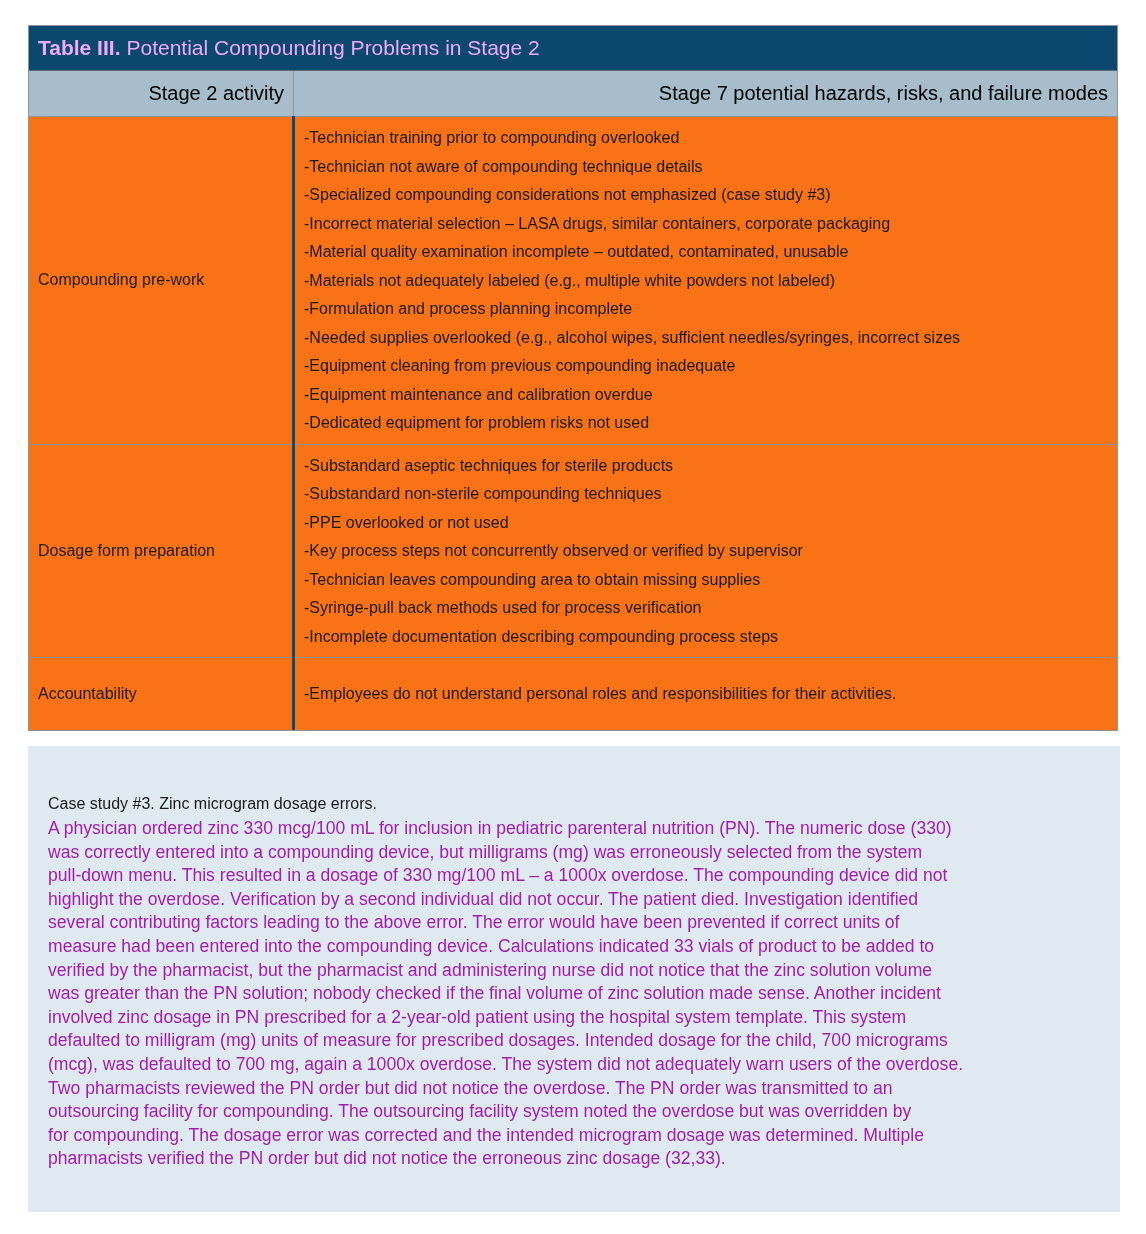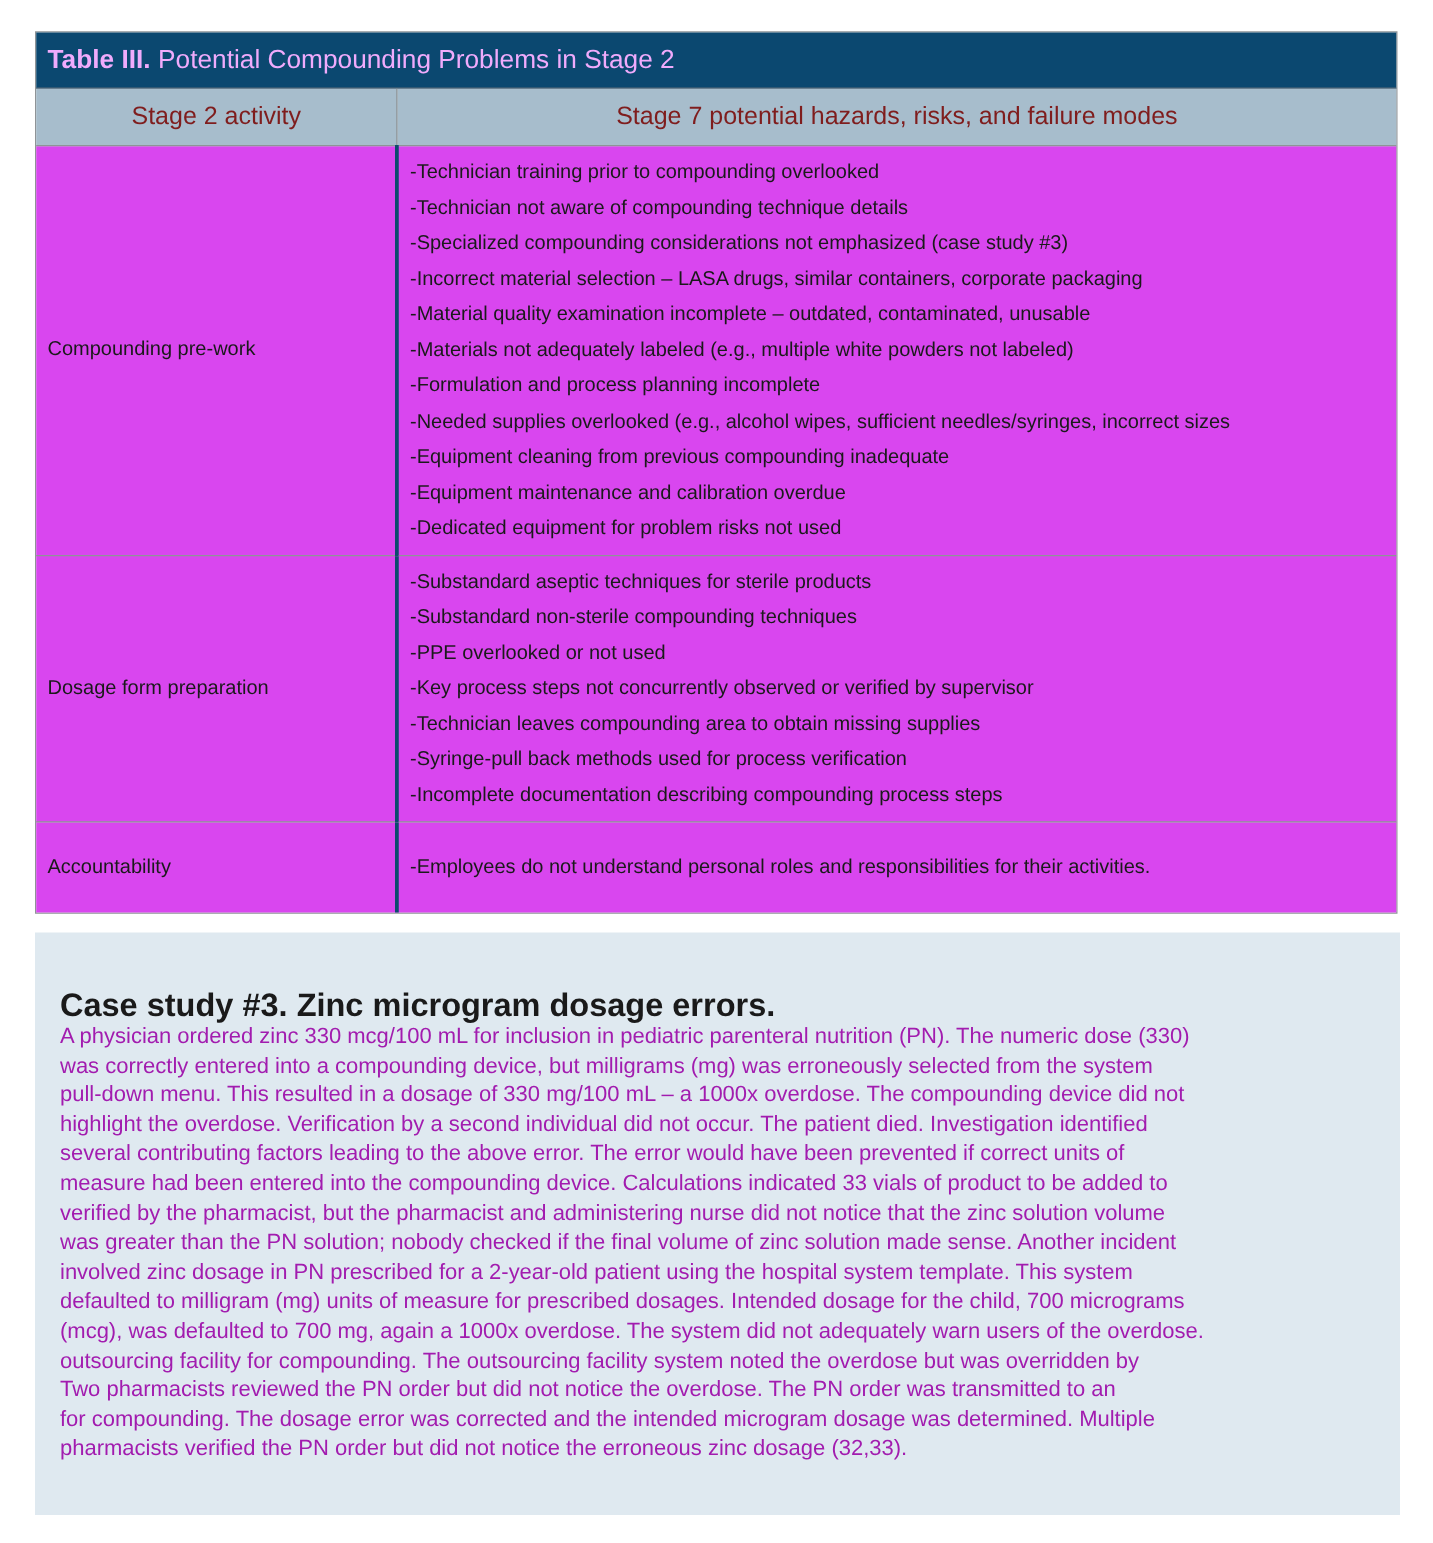--- a/index.html
+++ b/index.html
@@ -16,8 +16,8 @@
     .title-bar .bold { font-weight: bold; margin-right: 6px; }
     table { border-collapse: collapse; width: 100%; table-layout: fixed; }
     th {
-      background: #a7bdcc; text-align: center; font-weight: normal;
-      font-size: 20px; height: 45px; padding: 0 21px; color: #7f1d1d;
+      background: #a7bdcc; text-align: right; font-weight: normal;
+      font-size: 20px; height: 45px; padding: 0 9px; color: #000000;
       border-bottom: 1px solid #8f9497;
     }
     th.col1 { width: 246px; border-right: 1px solid #8f9497; }

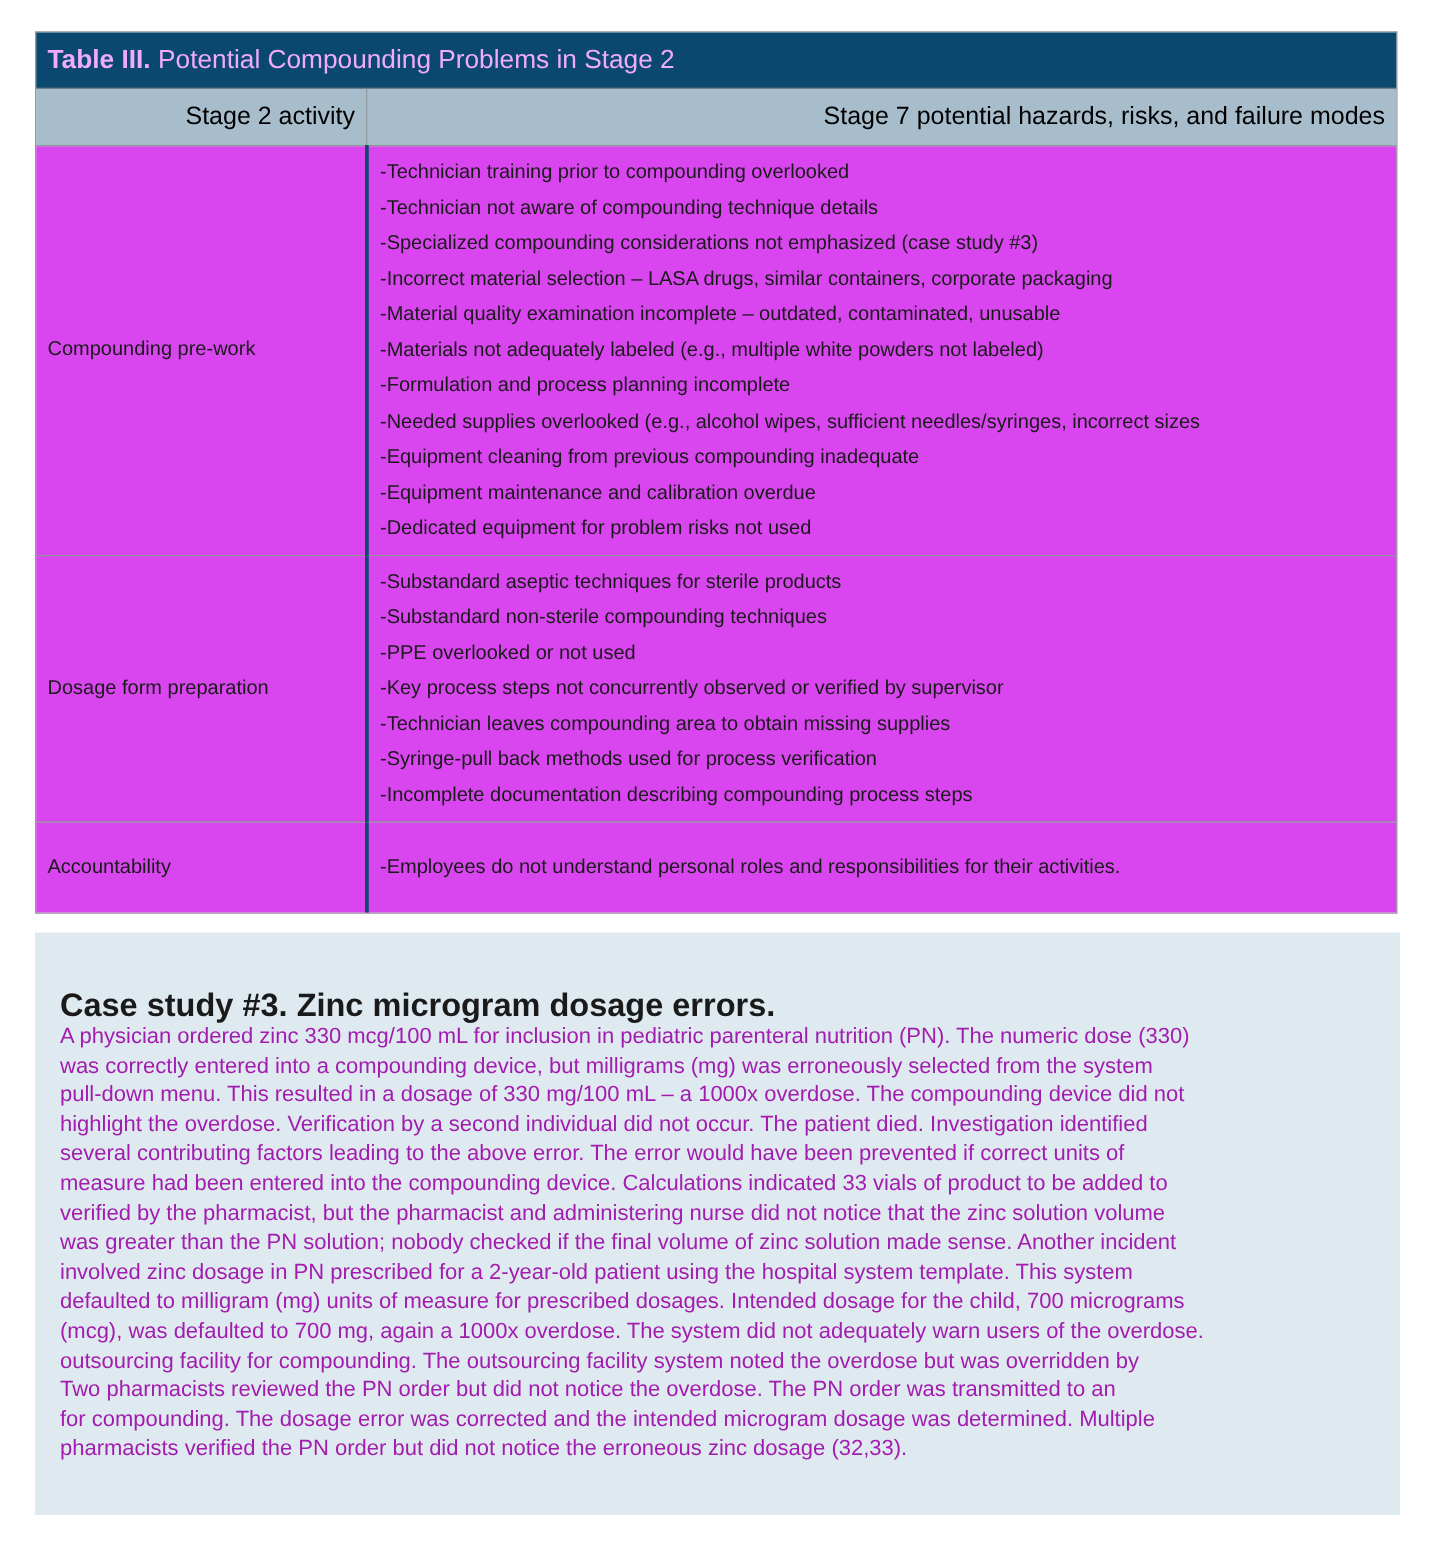--- a/index.html
+++ b/index.html
@@ -22,7 +22,7 @@
     }
     th.col1 { width: 246px; border-right: 1px solid #8f9497; }
     td {
-      background: #d946ef; vertical-align: middle; font-size: 16px;
+      background: #f97316; vertical-align: middle; font-size: 16px;
       padding: 0 9px; border-bottom: 1px solid #8f9497;
     }
     td.col1 { border-right: 3px solid #0c4a6e; }

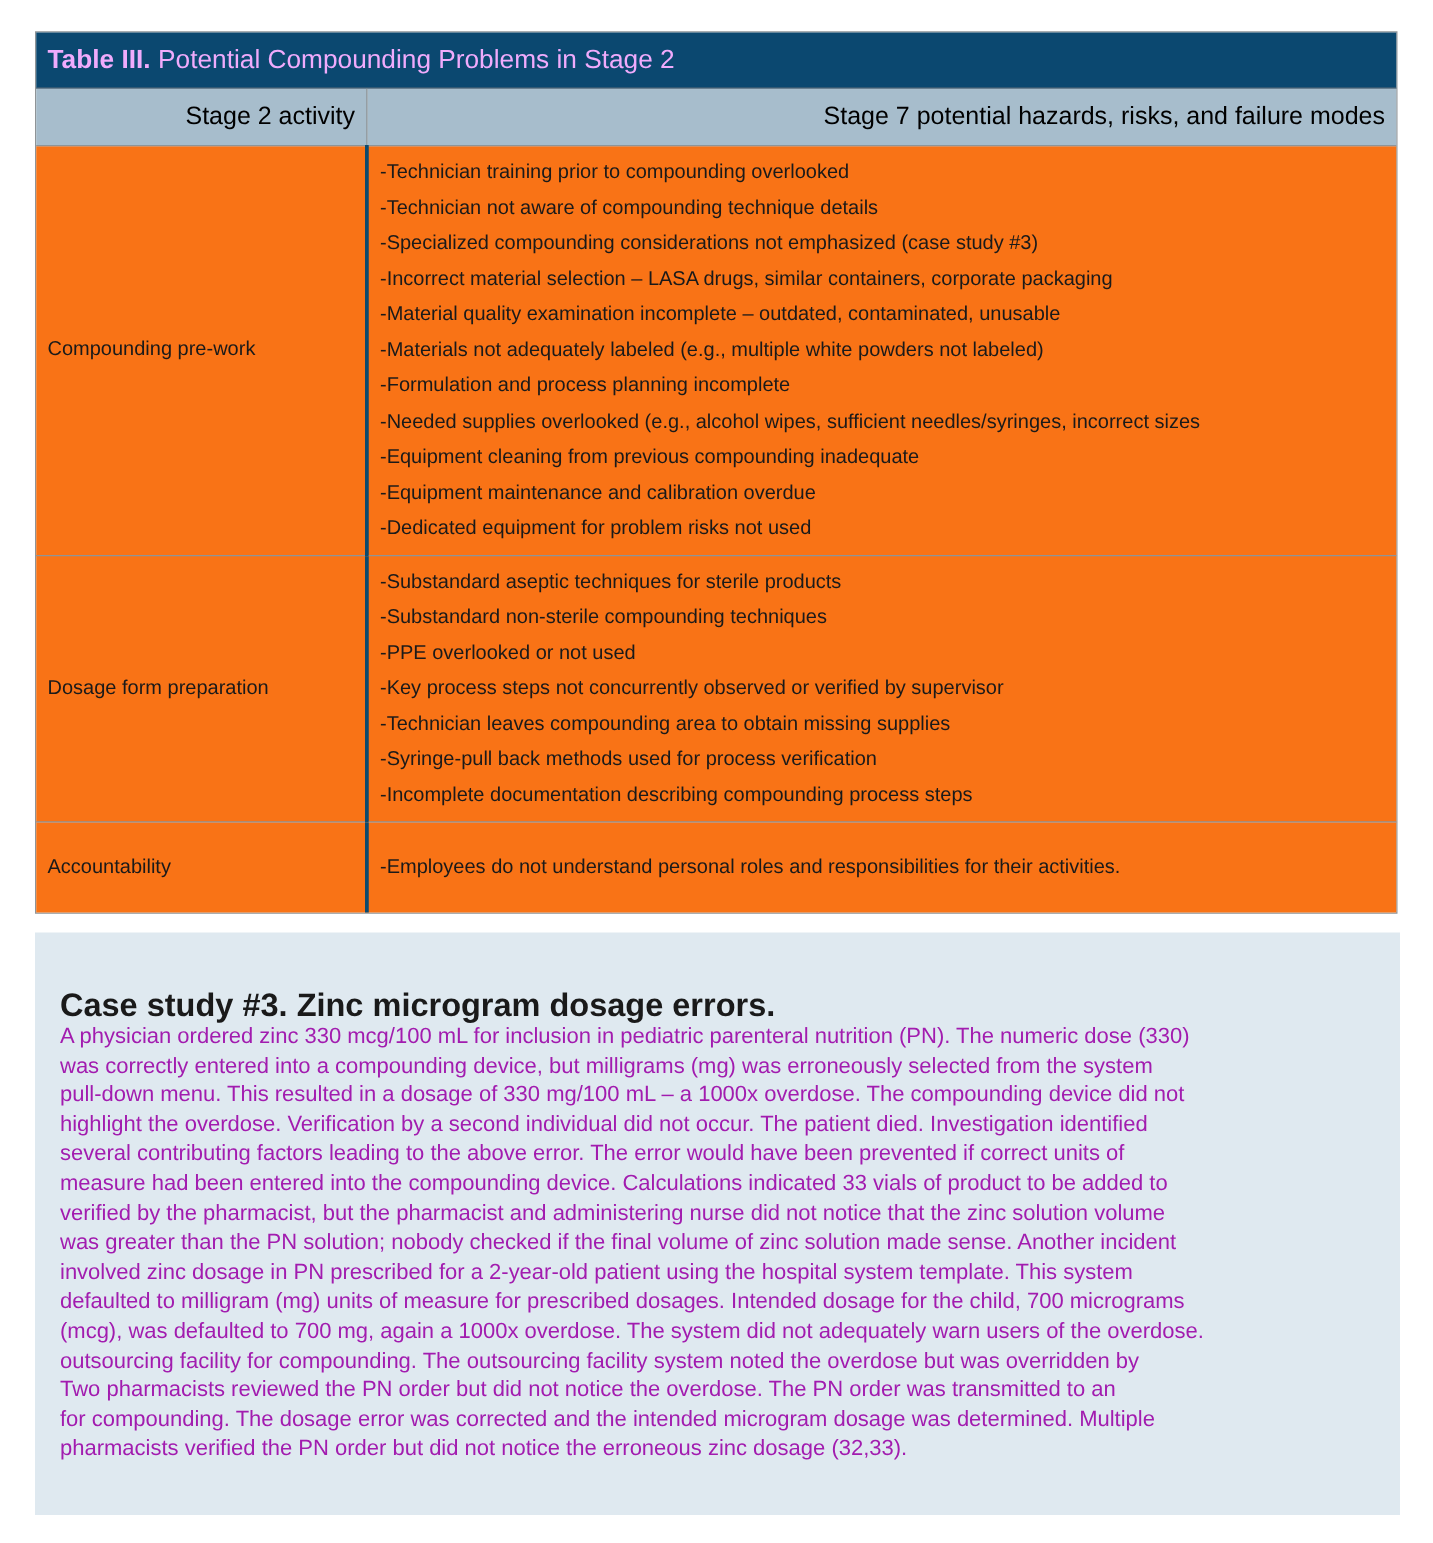--- a/index.html
+++ b/index.html
@@ -34,7 +34,7 @@
       position: absolute; left: 28px; top: 746px; width: 1092px; height: 466px;
       background: #dfe9f0; box-sizing: border-box; padding: 46px 20px 0 20px;
     }
-    .case-title { font-weight: bold; font-size: 26px; line-height: 24px; margin-bottom: 1px; }
+    .case-title { font-weight: normal; font-size: 16px; line-height: 24px; margin-bottom: 1px; }
     .case-body { font-size: 17.6px; line-height: 23.6px; color: #a21caf; }
   </style>
 </head>

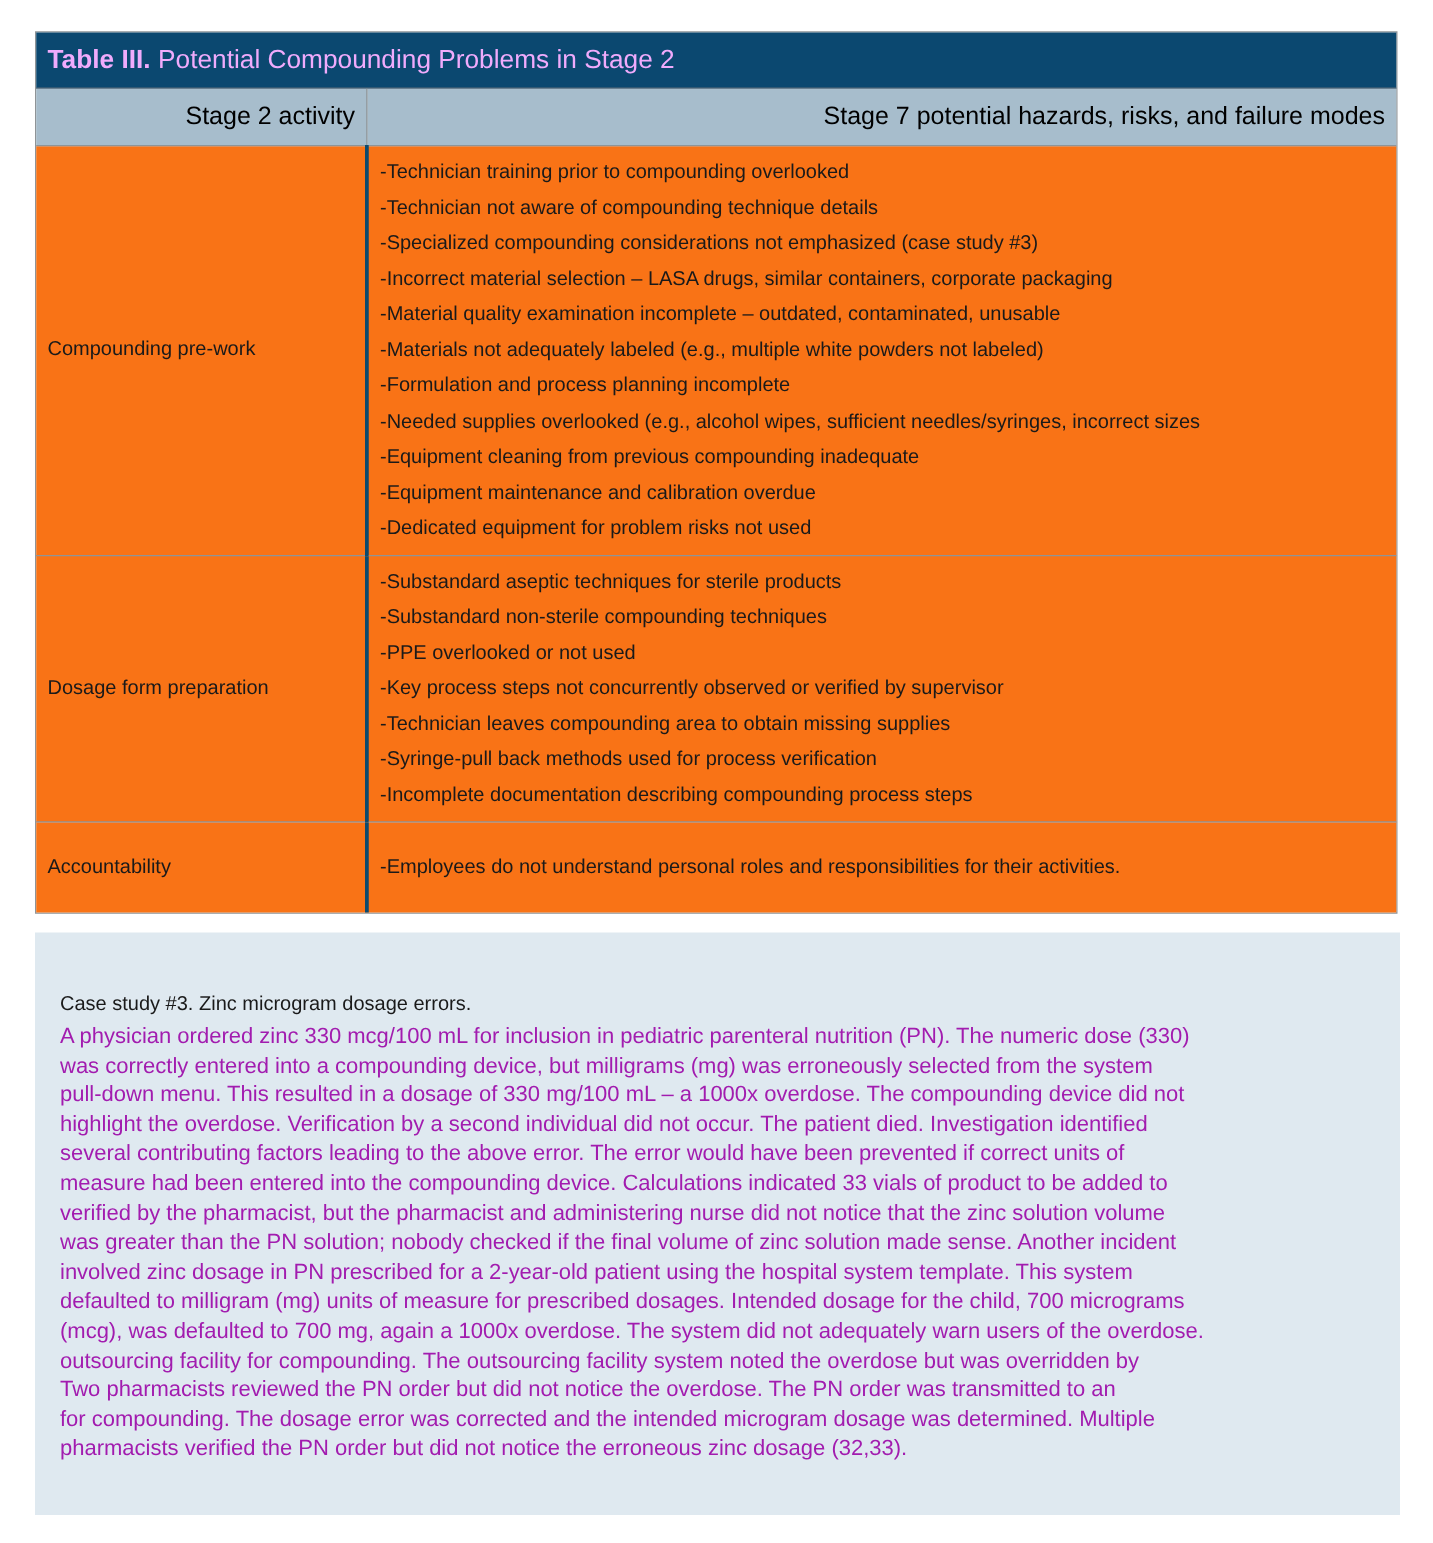--- a/index.html
+++ b/index.html
@@ -107,8 +107,8 @@
     <div>involved zinc dosage in PN prescribed for a 2-year-old patient using the hospital system template. This system</div>
     <div>defaulted to milligram (mg) units of measure for prescribed dosages. Intended dosage for the child, 700 micrograms</div>
     <div>(mcg), was defaulted to 700 mg, again a 1000x overdose. The system did not adequately warn users of the overdose.</div>
+    <div>Two pharmacists reviewed the PN order but did not notice the overdose. The PN order was transmitted to an</div>
     <div>outsourcing facility for compounding. The outsourcing facility system noted the overdose but was overridden by</div>
-    <div>Two pharmacists reviewed the PN order but did not notice the overdose. The PN order was transmitted to an</div>
     <div>for compounding. The dosage error was corrected and the intended microgram dosage was determined. Multiple</div>
     <div>pharmacists verified the PN order but did not notice the erroneous zinc dosage (32,33).</div>
   </div>

